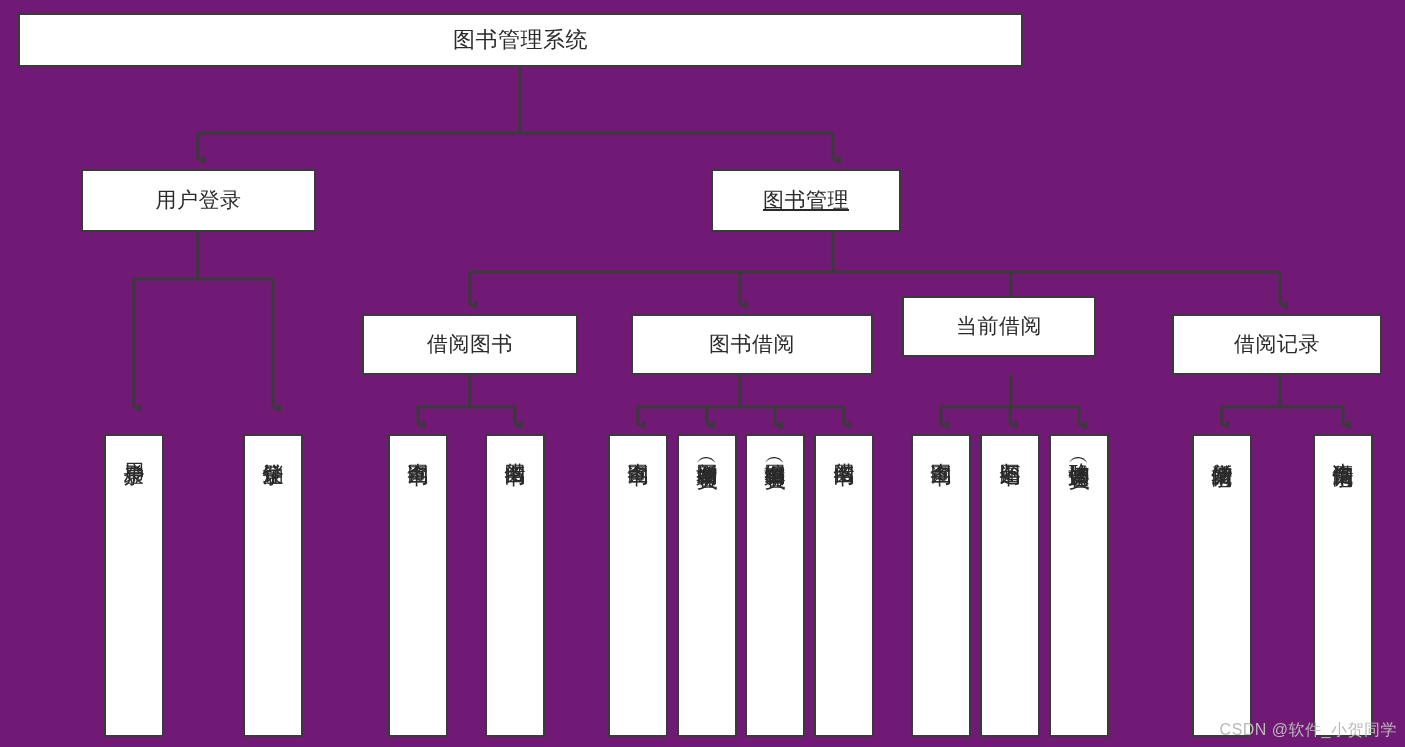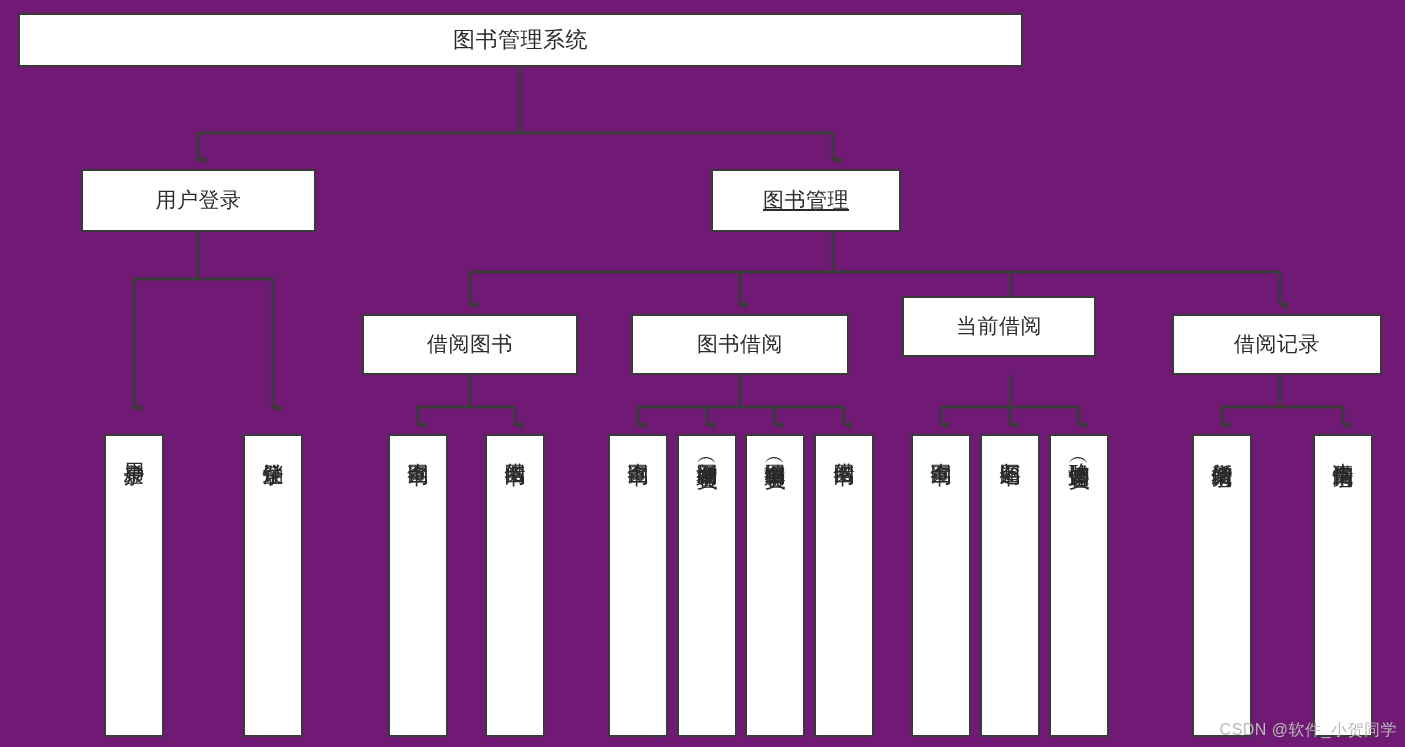--- a/index.html
+++ b/index.html
@@ -142,7 +142,7 @@
   <div class="node h" style="left:362px; top:314px; width:216px; height:61px;">
     <span class="node-label">借阅图书</span>
   </div>
-  <div class="node h" style="left:631px; top:314px; width:218px; height:61px;">
+  <div class="node h" style="left:631px; top:314px; width:242px; height:61px;">
     <span class="node-label">图书借阅</span>
   </div>
   <div class="node h" style="left:902px; top:296px; width:194px; height:61px;">

